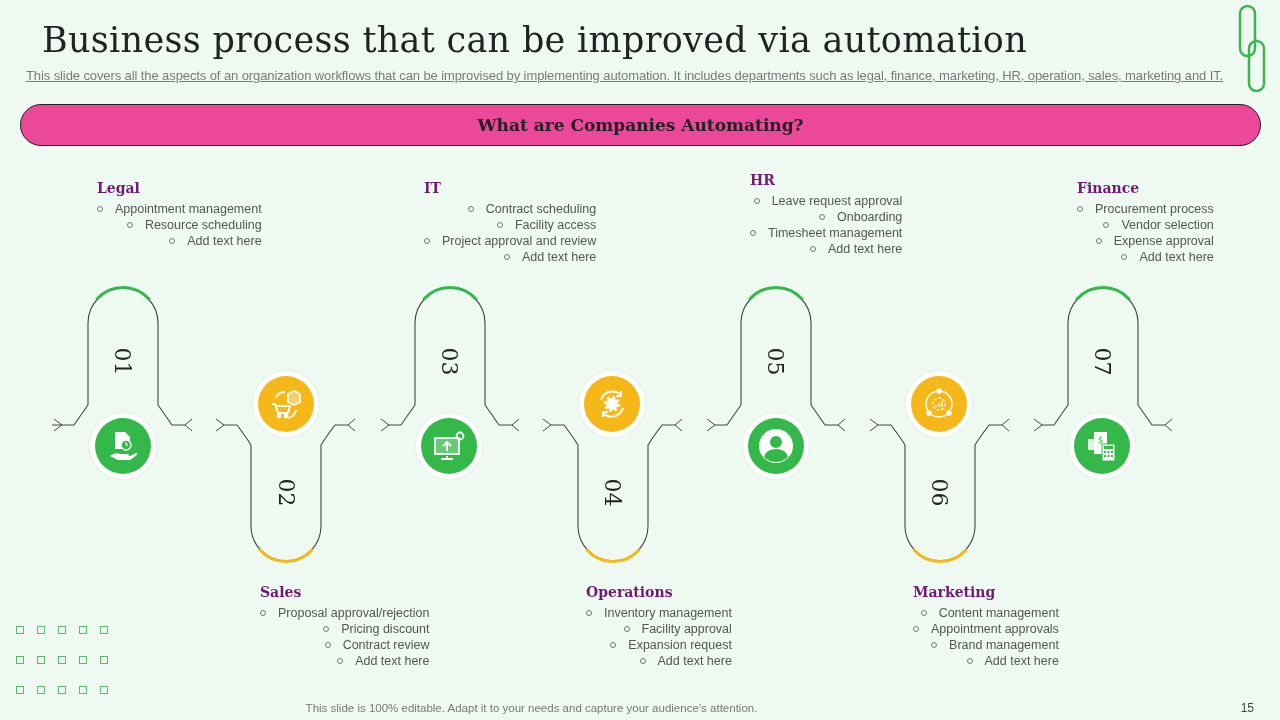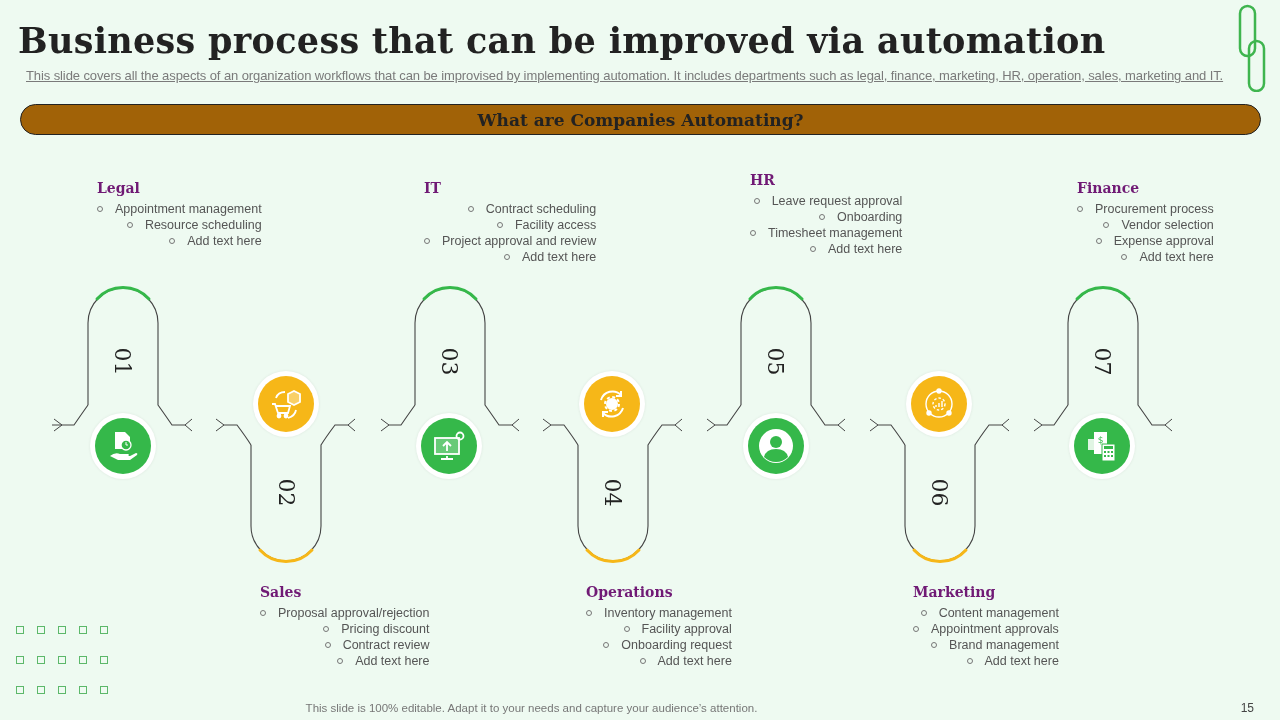--- a/index.html
+++ b/index.html
@@ -6,7 +6,7 @@
   html, body { width: 1280px; height: 720px; overflow: hidden; }
   body { background: #eefaf1; position: relative; font-family: "Liberation Sans", sans-serif; color: #333; }
 
-  .title { position: absolute; left: 18px; top: 20px; font-family: "DejaVu Serif", serif; font-size: 35px; color: #222; letter-spacing: 0.3px; font-weight: bold; }
+  .title { position: absolute; left: 42px; top: 20px; font-family: "DejaVu Serif", serif; font-size: 35px; color: #222; letter-spacing: 0.3px; font-weight: normal; }
   .subtitle { position: absolute; left: 26px; top: 68px; font-size: 13px; color: #7a7a7a; letter-spacing: -0.1px; text-decoration: underline; }
 
   .chain { position: absolute; left: 1236px; top: 4px; width: 34px; height: 88px; }

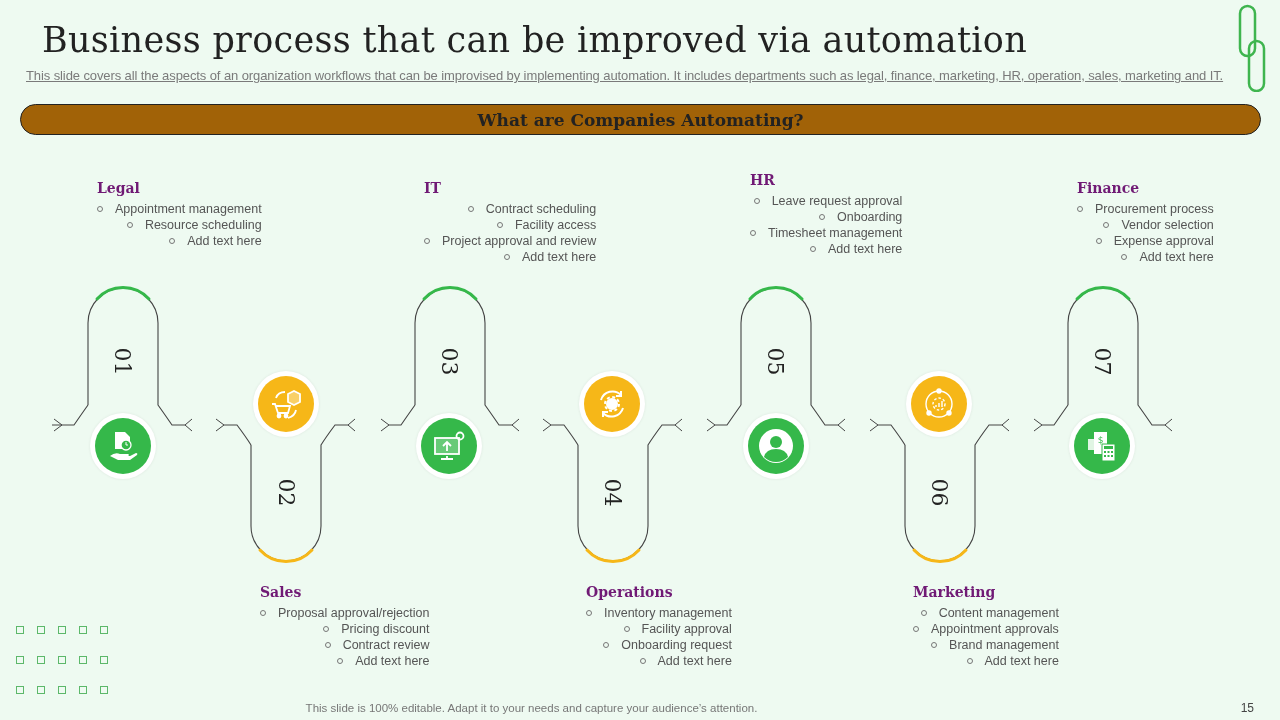--- a/index.html
+++ b/index.html
@@ -11,7 +11,7 @@
 
   .chain { position: absolute; left: 1236px; top: 4px; width: 34px; height: 88px; }
 
-  .banner { position: absolute; left: 20px; top: 104px; width: 1241px; height: 31px; border: 1.3px solid #222; border-radius: 24px; background: #a16207; display: flex; align-items: center; justify-content: center; }
+  .banner { position: absolute; left: 20px; top: 104px; width: 1241px; height: 42px; border: 1.3px solid #222; border-radius: 24px; background: #ec4899; display: flex; align-items: center; justify-content: center; }
   .banner span { font-family: "DejaVu Serif", serif; font-weight: bold; font-size: 17px; color: #222; }
 
   .block { position: absolute; }

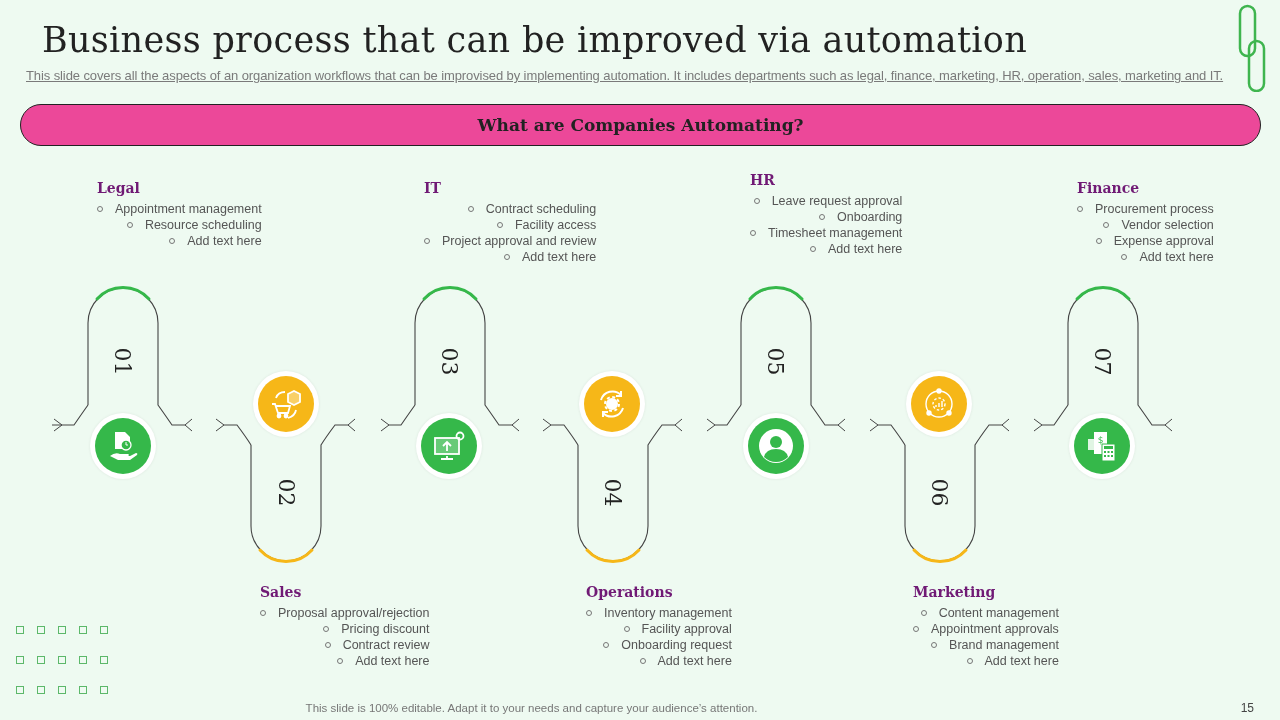--- a/index.html
+++ b/index.html
@@ -310,7 +310,7 @@
       </li>
     <li>
         <span class="b"></span>
-        <span>Onboarding request</span>
+        <span>Expansion request</span>
       </li>
     <li>
         <span class="b"></span>

